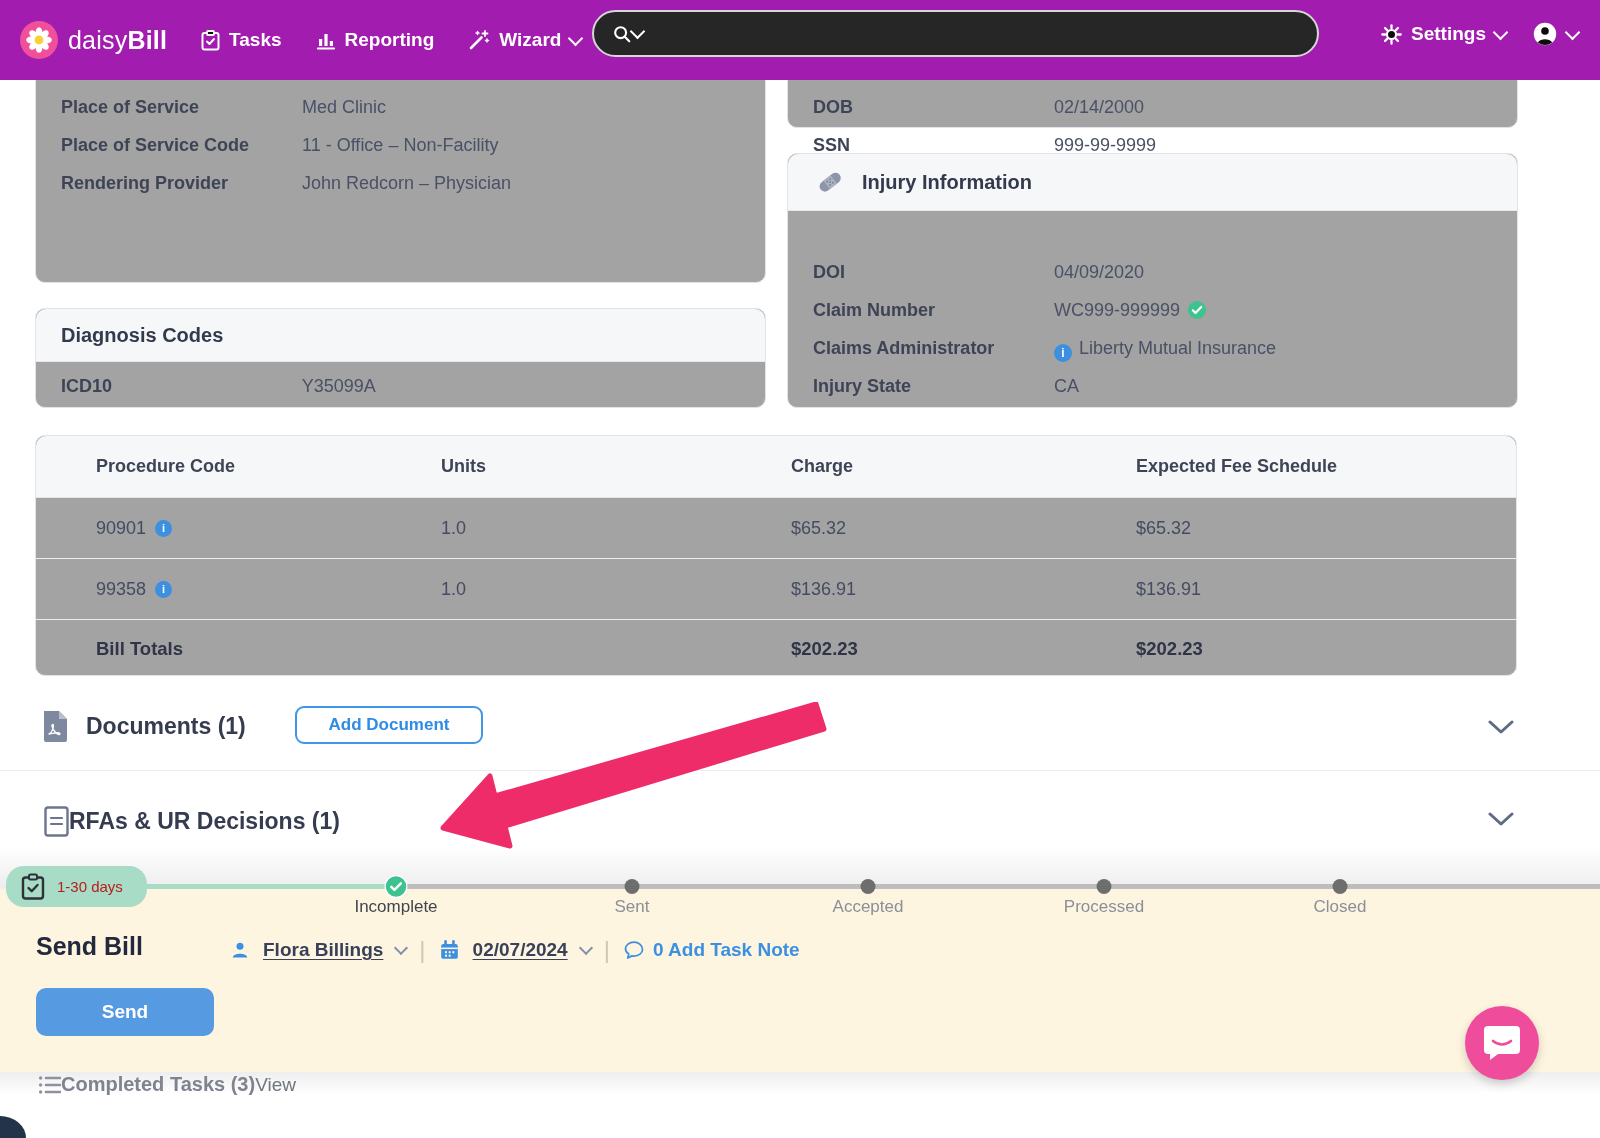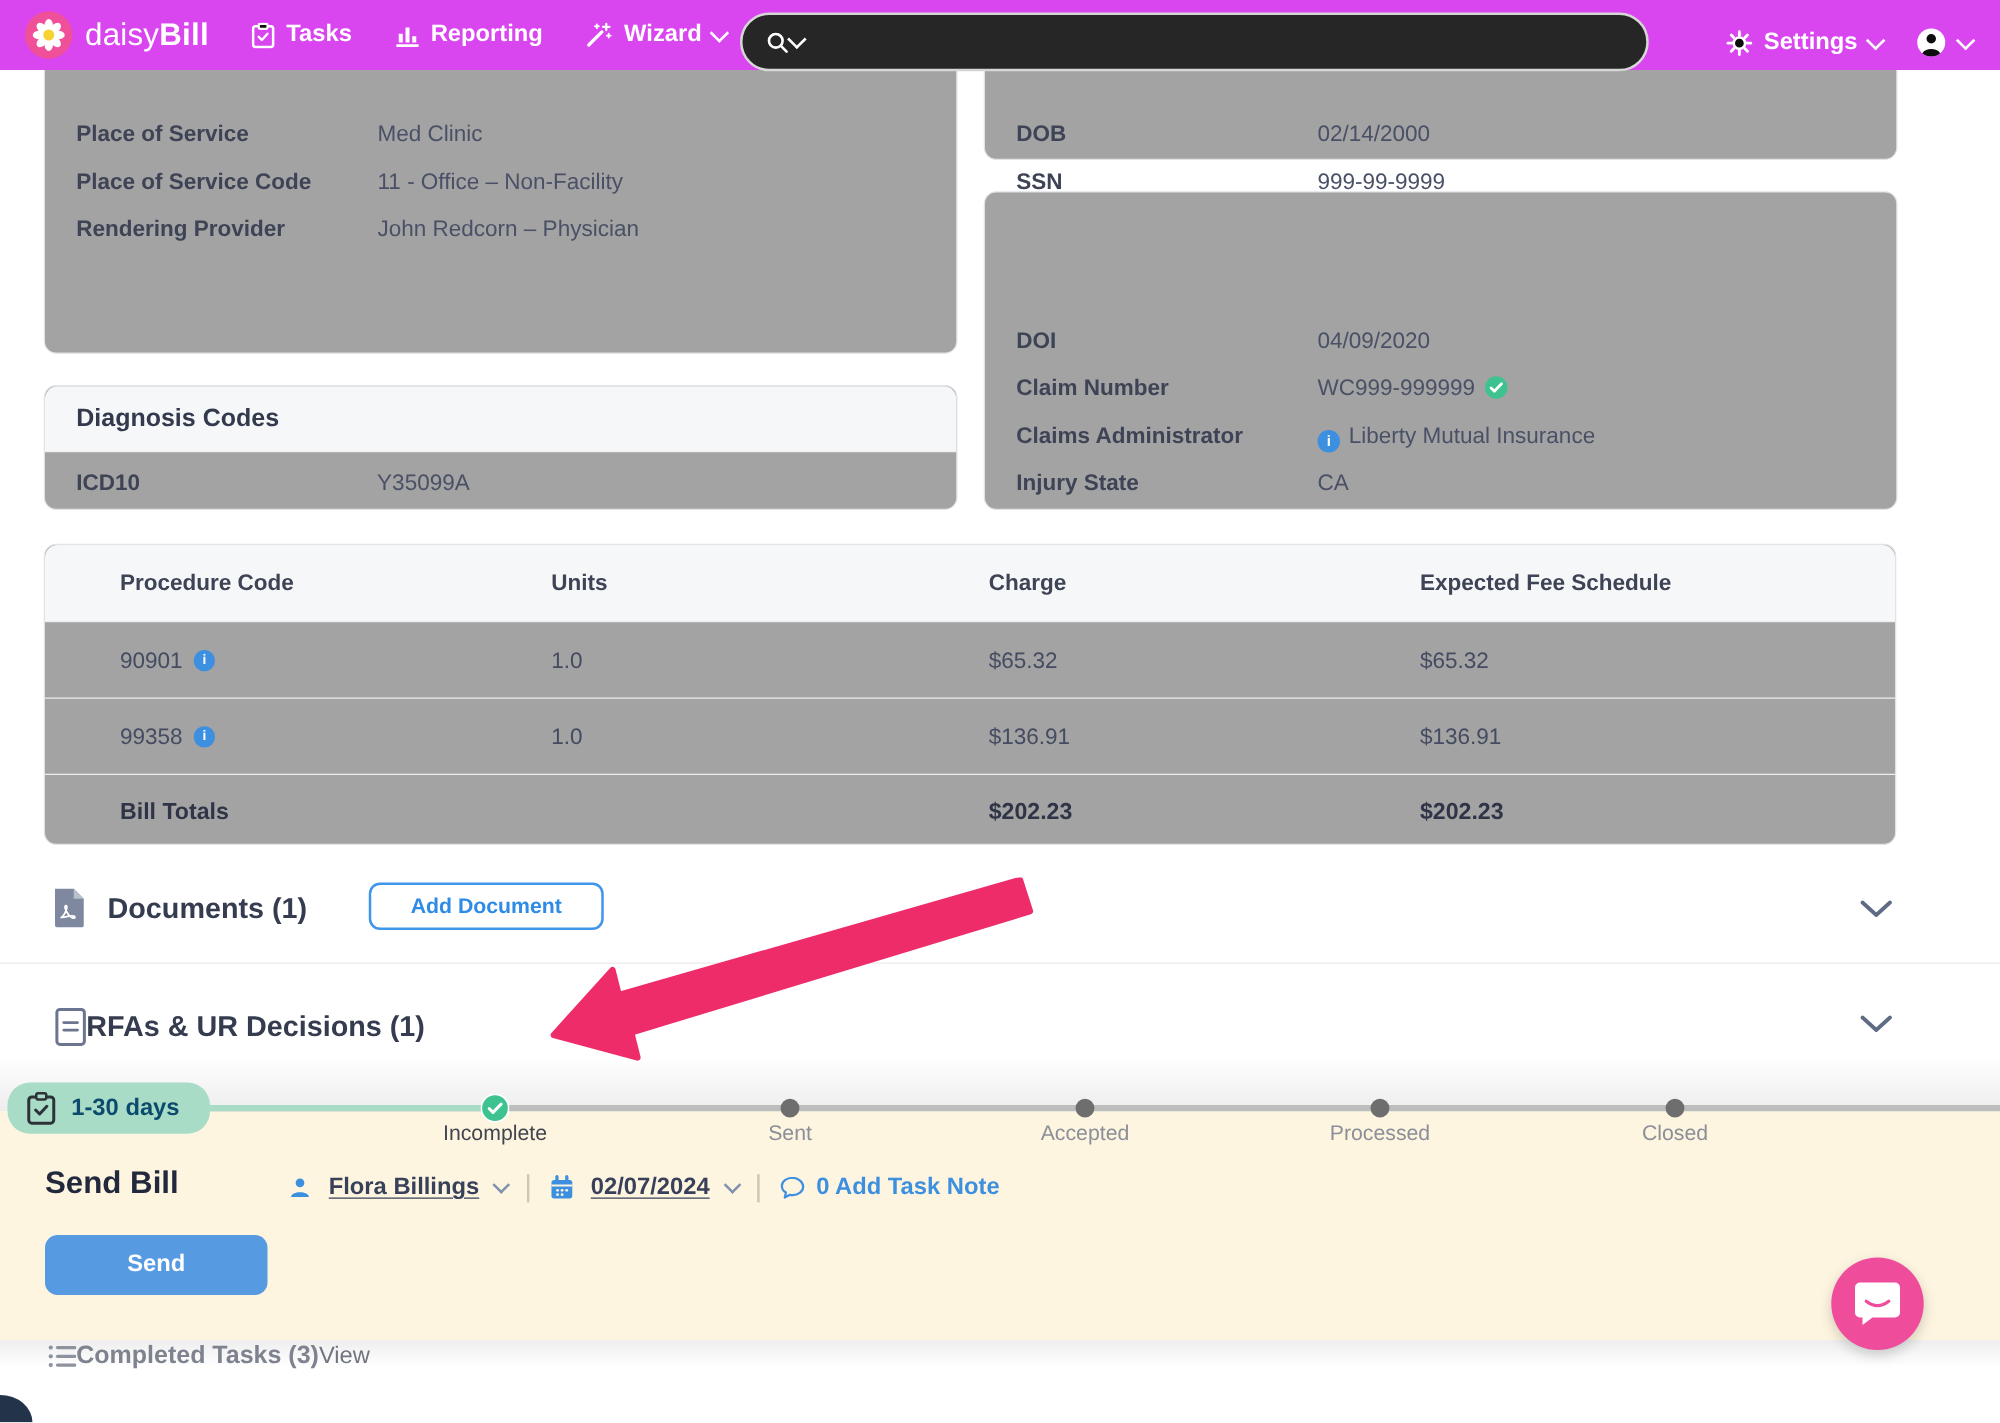--- a/index.html
+++ b/index.html
@@ -7,7 +7,7 @@
         font-family:"Liberation Sans","DejaVu Sans",sans-serif;color:#434b60;}
 
   
-  .nav{position:absolute;top:0;left:0;width:1600px;height:56px;background:#d946ef;z-index:40;
+  .nav{position:absolute;top:0;left:0;width:1600px;height:80px;background:#a21caf;z-index:40;
        display:flex;align-items:center;}
   .nav-left{display:flex;align-items:center;gap:34px;padding-left:20px;}
   .brand{display:flex;align-items:center;gap:10px;cursor:pointer;}

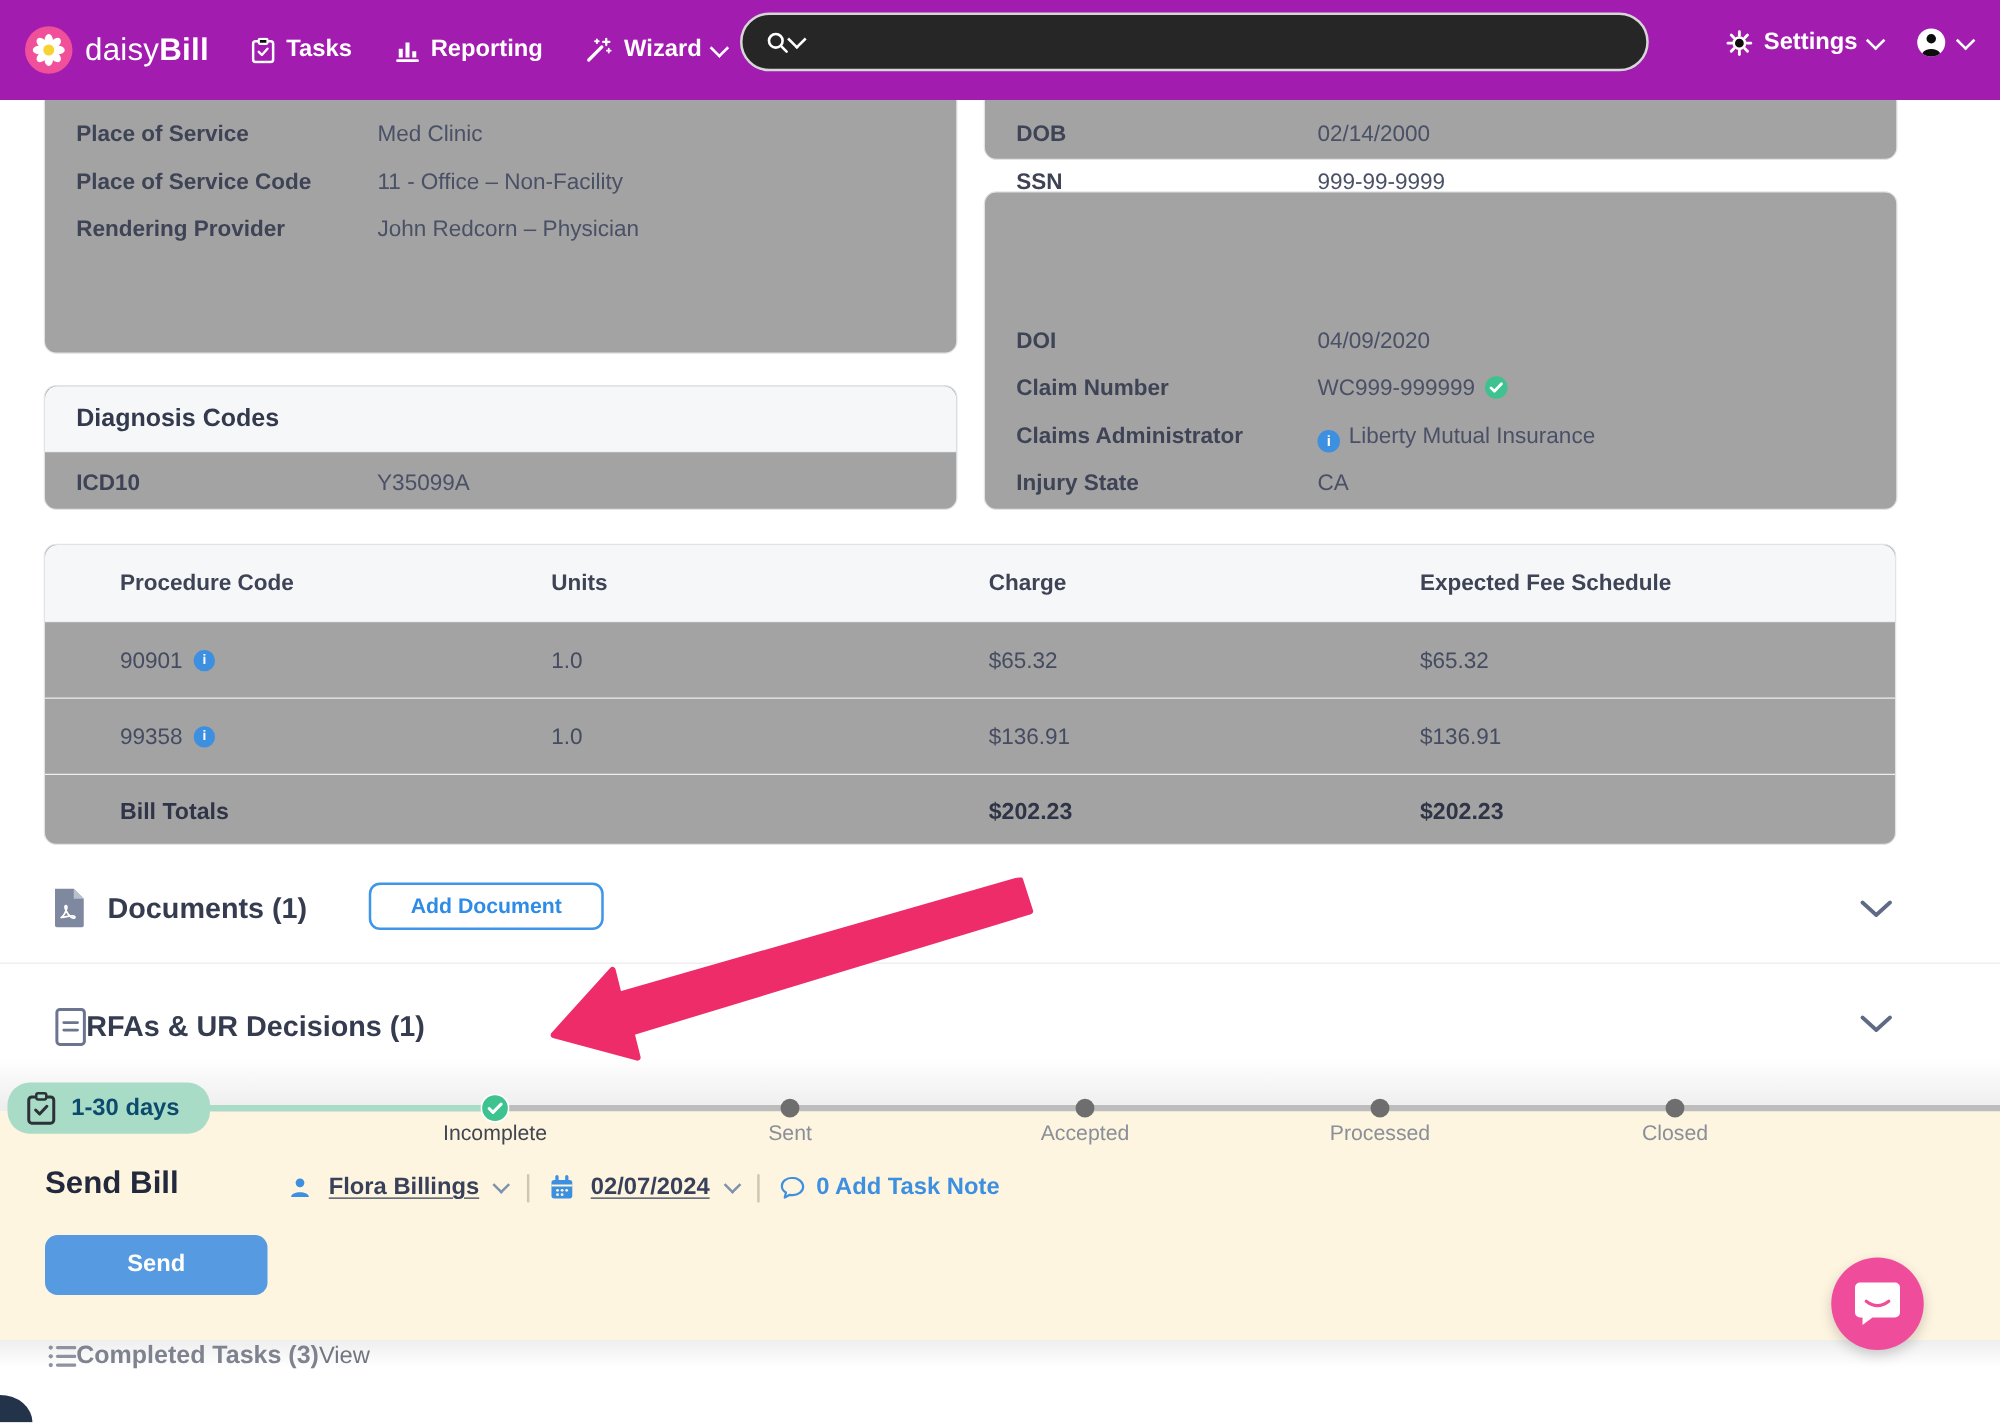--- a/index.html
+++ b/index.html
@@ -127,6 +127,22 @@
   </section>
 
   <section class="card" style="left:787px;top:153px;width:731px;height:255px;">
+    <div class="card-head" style="height:56px;padding-left:27px;gap:17px;">
+      <span>
+        <svg width="30" height="30" viewBox="0 0 30 30">
+          <g transform="rotate(-38 15 15)">
+            <rect x="3" y="10" width="24" height="10.5" rx="5.2" fill="#8d96a8"></rect>
+            <rect x="10.5" y="10" width="9" height="10.5" fill="#aab1c0"></rect>
+            <circle cx="13.2" cy="13" r="0.9" fill="#7a8296"></circle>
+              <circle cx="16.8" cy="13" r="0.9" fill="#7a8296"></circle>
+            <circle cx="13.2" cy="17.4" r="0.9" fill="#7a8296"></circle>
+              <circle cx="16.8" cy="17.4" r="0.9" fill="#7a8296"></circle>
+            <circle cx="15" cy="15.2" r="0.9" fill="#7a8296"></circle>
+          </g>
+        </svg>
+      </span>
+      <span class="card-title">Injury Information</span>
+    </div>
     <div class="kv" style="top:106px;">
       <span class="lbl">DOI</span>
       <span class="val">04/09/2020</span>

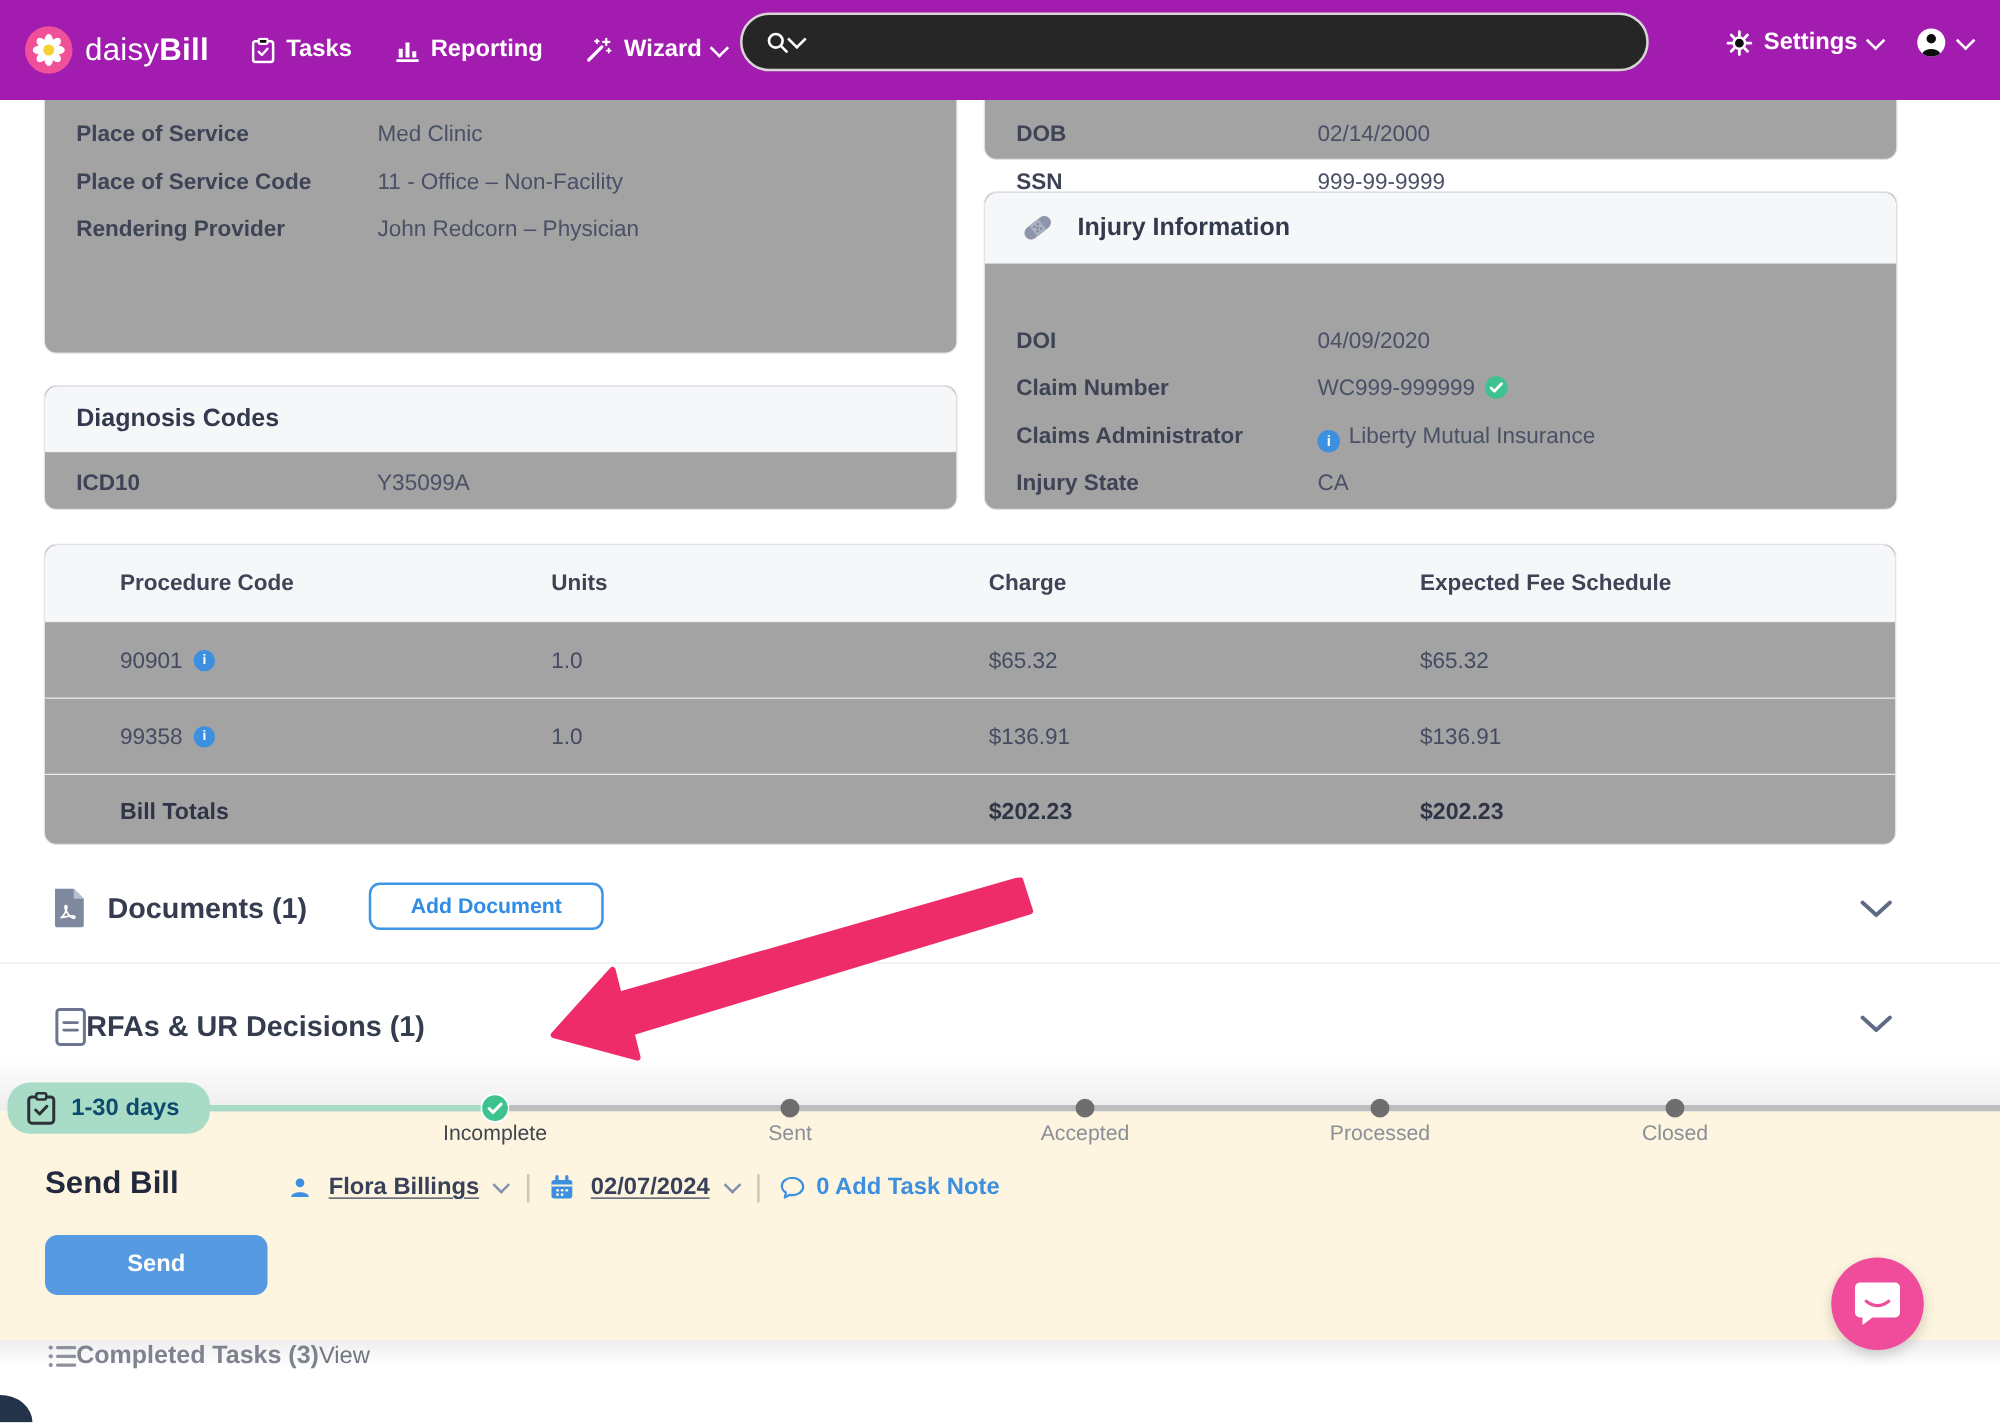--- a/index.html
+++ b/index.html
@@ -70,7 +70,7 @@
   .stage-label.active{color:#41454f;}
   .age-pill{position:absolute;left:6px;top:866px;height:41px;background:#a8dcc6;border-radius:18px;z-index:7;
         display:flex;align-items:center;gap:11px;padding:0 24px 0 14px;}
-  .age-pill span{font-size:19px;font-weight:700;color:#0c4a6e;}
+  .age-pill span{font-size:15px;font-weight:400;color:#b91c1c;}
 
   
   .sb-title{position:absolute;left:36px;top:932px;font-size:25px;font-weight:800;color:#23293c;z-index:5;}

